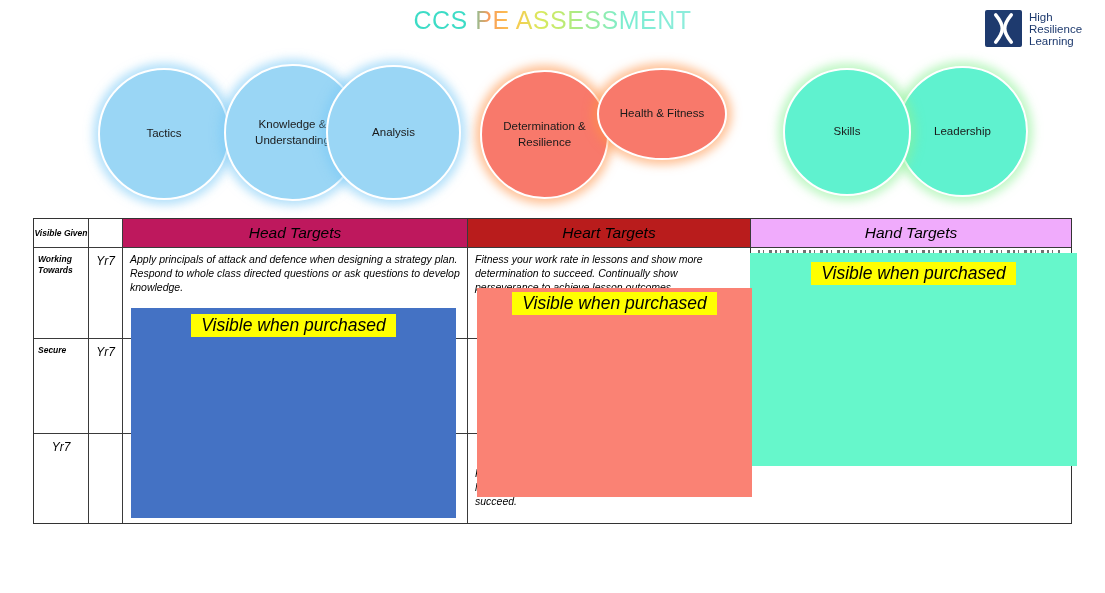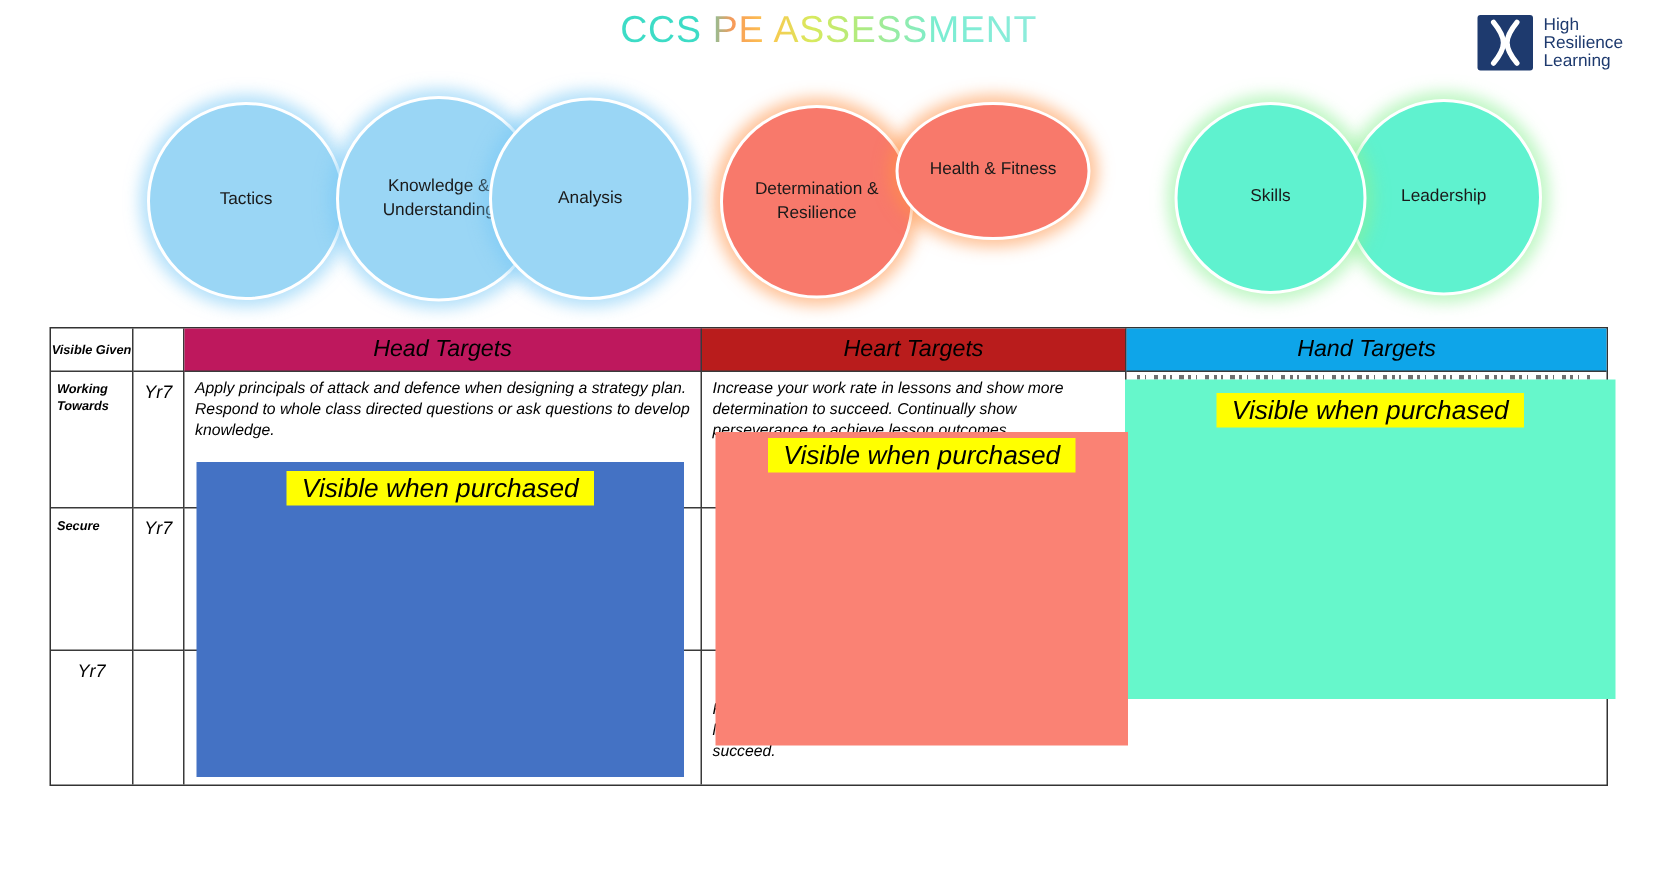--- a/index.html
+++ b/index.html
@@ -132,7 +132,7 @@
     <div class="cell hdr br bb" style="background:#b91c1c">
       <span>Heart Targets</span>
     </div>
-    <div class="cell hdr bb" style="background:#0ea5e9">
+    <div class="cell hdr bb" style="background:#f0abfc">
       <span>Hand Targets</span>
     </div>
 

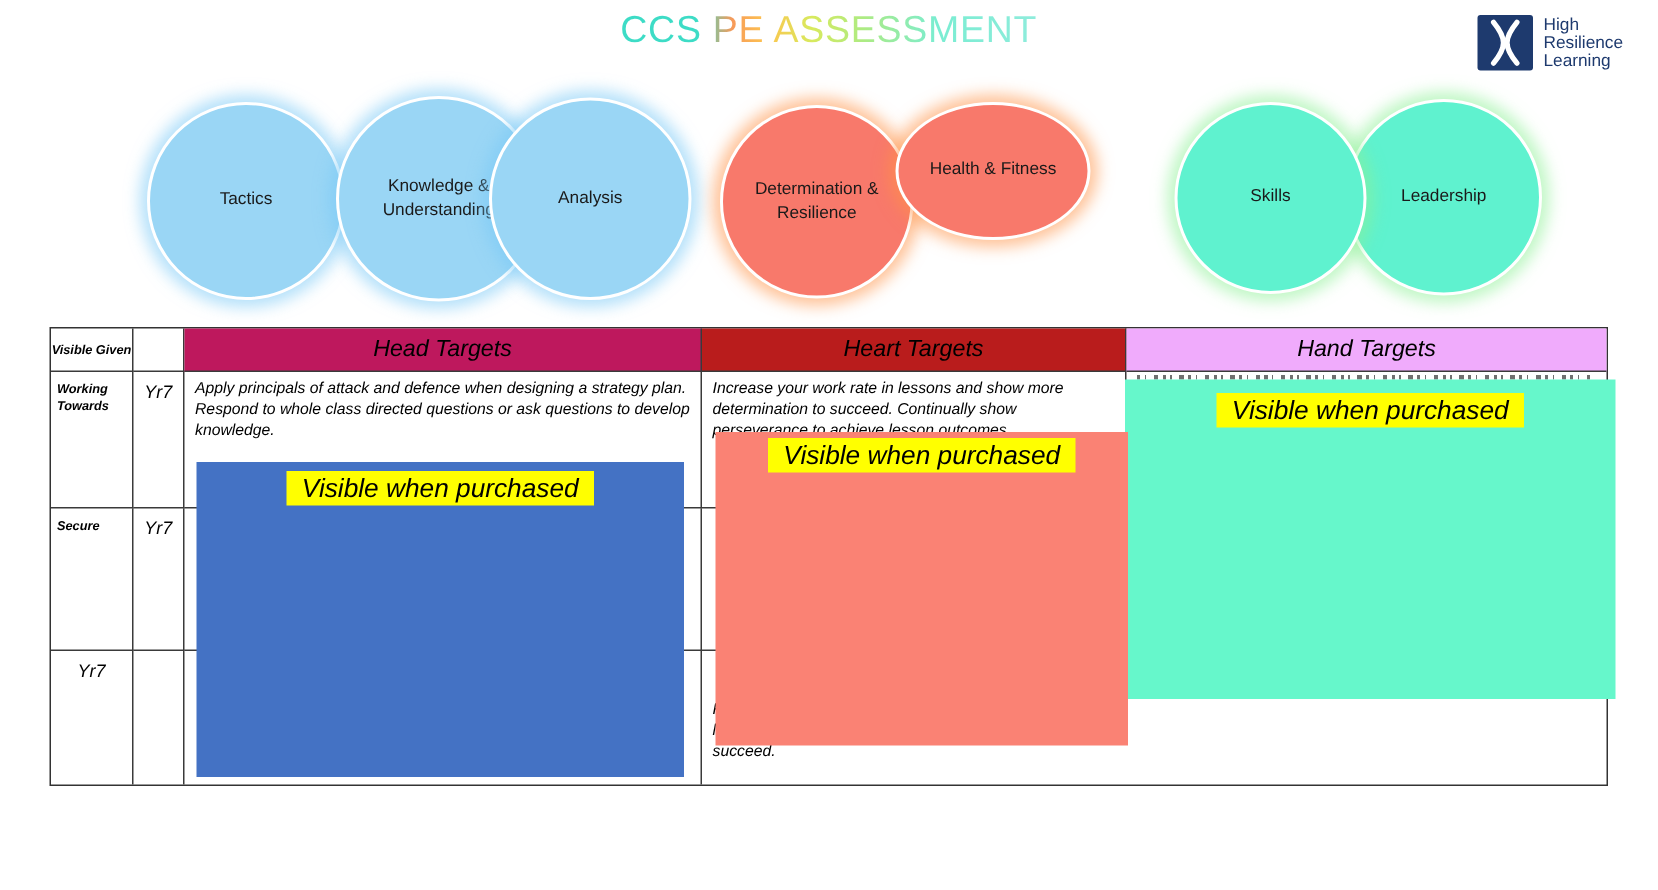--- a/index.html
+++ b/index.html
@@ -147,7 +147,7 @@
       <p>Respond to whole class directed questions or ask questions to develop knowledge.</p>
     </div>
     <div class="cell body br bb">
-      <p>Increase your work rate in lessons and show more determination to succeed. Continually show perseverance to achieve lesson outcomes.</p>
+      <p>Fitness your work rate in lessons and show more determination to succeed. Continually show perseverance to achieve lesson outcomes.</p>
     </div>
     <div class="cell body bb"></div>
 

